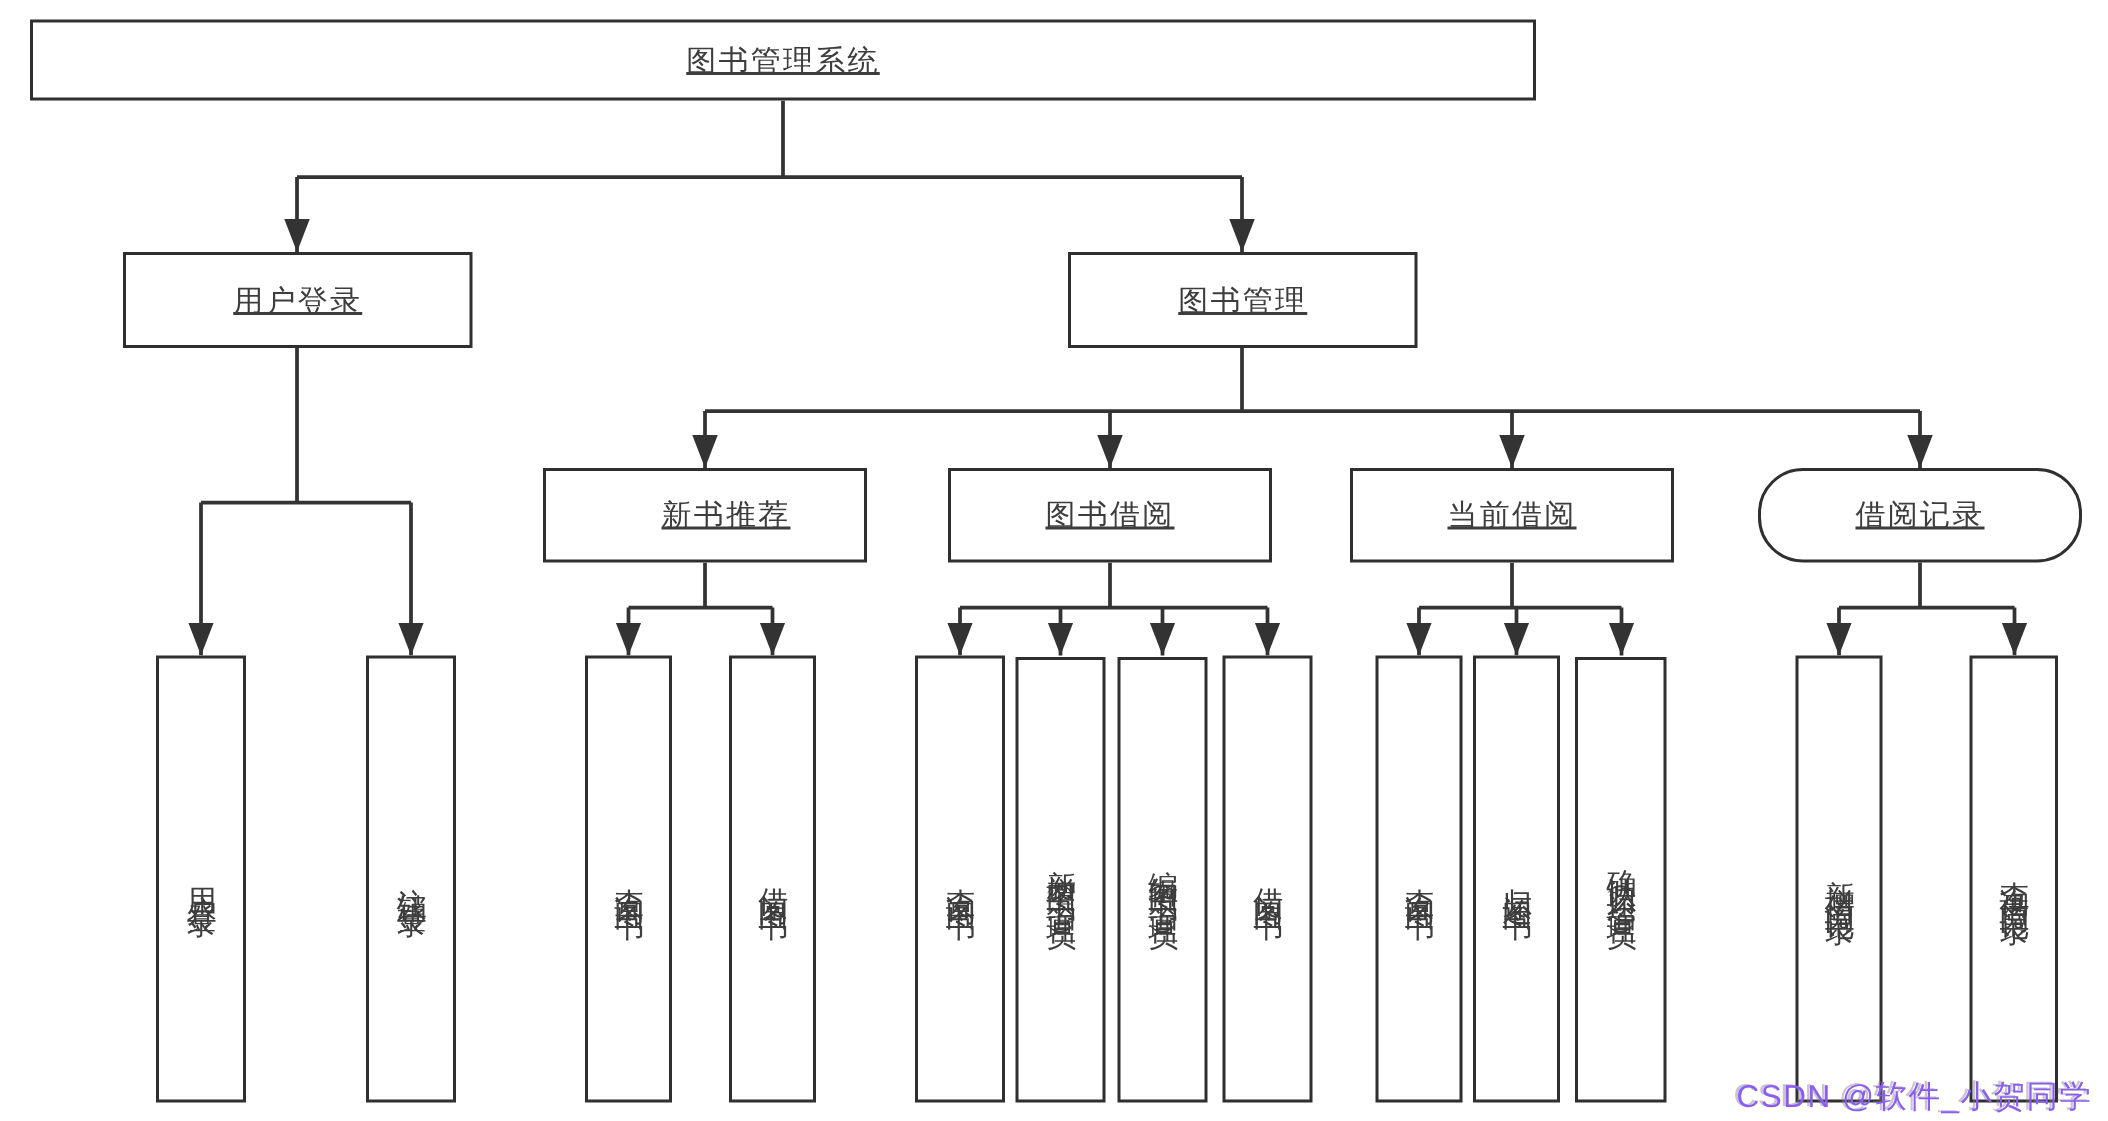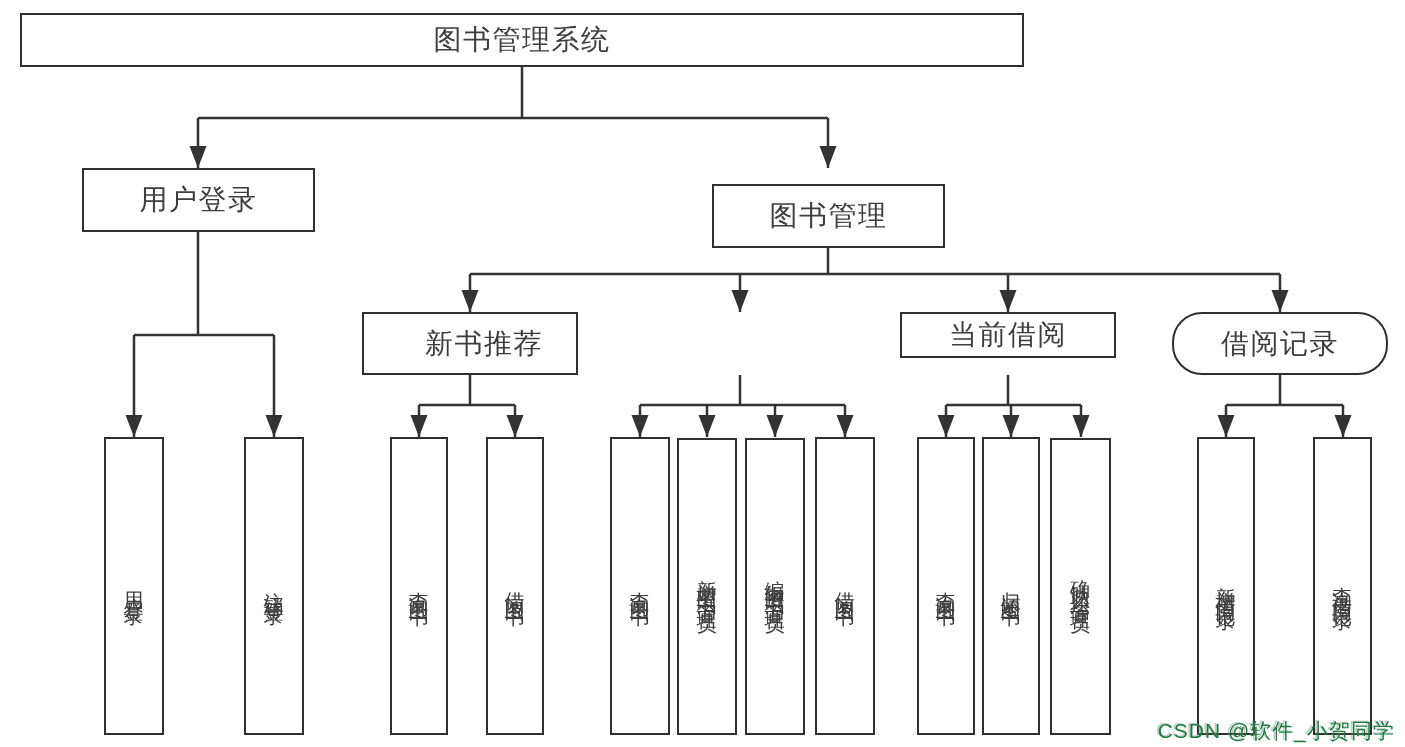--- a/index.html
+++ b/index.html
@@ -24,10 +24,11 @@
     display: flex;
     align-items: center;
     justify-content: center;
-    font-size: 28px;
+    font-size: 20px;
     letter-spacing: 1.5px;
     color: #3d3d3d;
     white-space: nowrap;
+    text-decoration: underline;
   }
   .vbox {
     position: absolute;

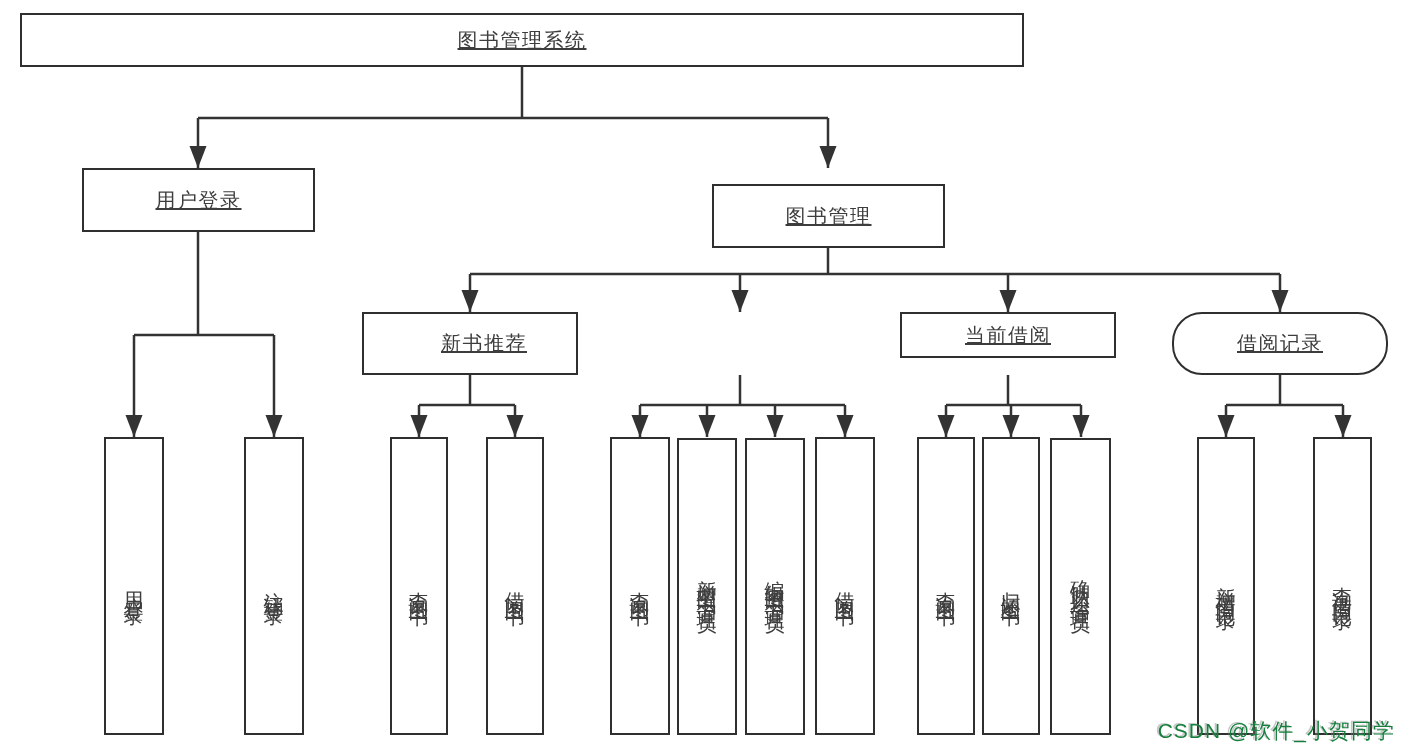--- a/index.html
+++ b/index.html
@@ -115,7 +115,7 @@
   <div class="hbox" style="left:20px; top:13px; width:1004px; height:54px;">图书管理系统</div>
 
   <div class="hbox" style="left:82px; top:168px; width:233px; height:64px;">用户登录</div>
-  <div class="hbox" style="left:712px; top:184px; width:233px; height:64px;">图书管理</div>
+  <div class="hbox" style="left:712px; top:168px; width:233px; height:64px;">图书管理</div>
 
   <div class="hbox" style="left:362px; top:312px; width:216px; height:63px;padding-left:28px;">新书推荐</div>
   <div class="hbox" style="left:900px; top:312px; width:216px; height:46px;">当前借阅</div>

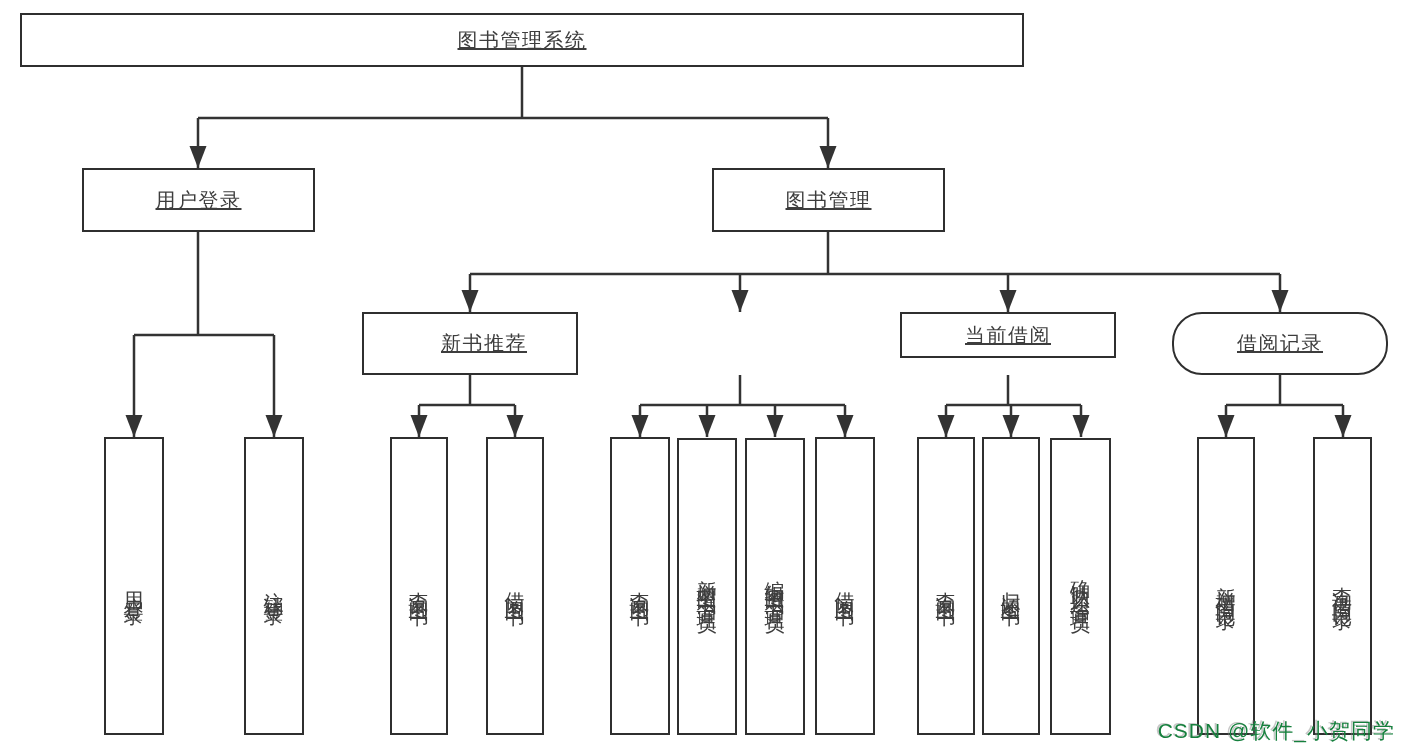--- a/index.html
+++ b/index.html
@@ -118,6 +118,7 @@
   <div class="hbox" style="left:712px; top:168px; width:233px; height:64px;">图书管理</div>
 
   <div class="hbox" style="left:362px; top:312px; width:216px; height:63px;padding-left:28px;">新书推荐</div>
+  <div class="hbox" style="left:632px; top:312px; width:216px; height:63px;">图书借阅</div>
   <div class="hbox" style="left:900px; top:312px; width:216px; height:46px;">当前借阅</div>
   <div class="hbox" style="left:1172px; top:312px; width:216px; height:63px;border-radius:30px;">借阅记录</div>
 

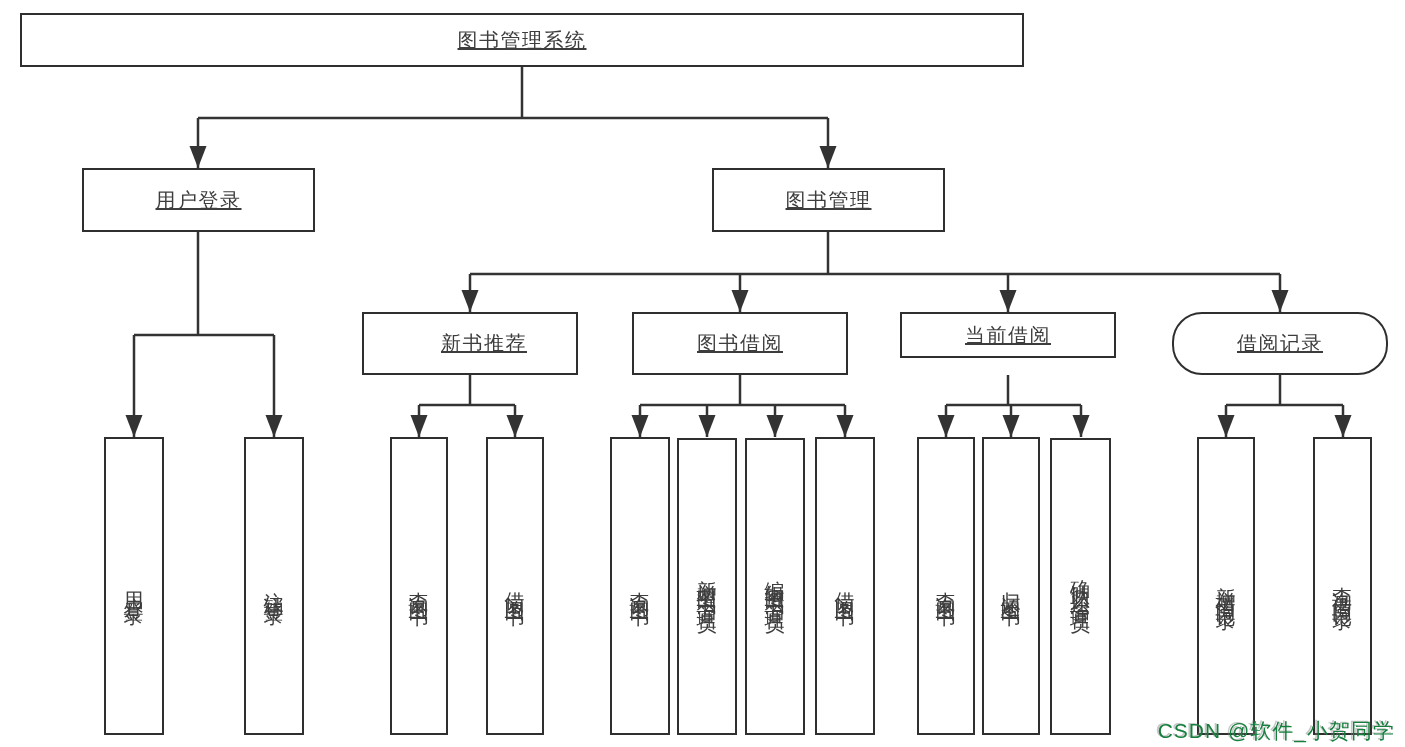--- a/index.html
+++ b/index.html
@@ -119,7 +119,7 @@
 
   <div class="hbox" style="left:362px; top:312px; width:216px; height:63px;padding-left:28px;">新书推荐</div>
   <div class="hbox" style="left:632px; top:312px; width:216px; height:63px;">图书借阅</div>
-  <div class="hbox" style="left:900px; top:312px; width:216px; height:46px;">当前借阅</div>
+  <div class="hbox" style="left:900px; top:312px; width:216px; height:63px;">当前借阅</div>
   <div class="hbox" style="left:1172px; top:312px; width:216px; height:63px;border-radius:30px;">借阅记录</div>
 
   <div class="vbox" style="left:104px; top:437px; width:60px; height:298px;">用户登录</div>

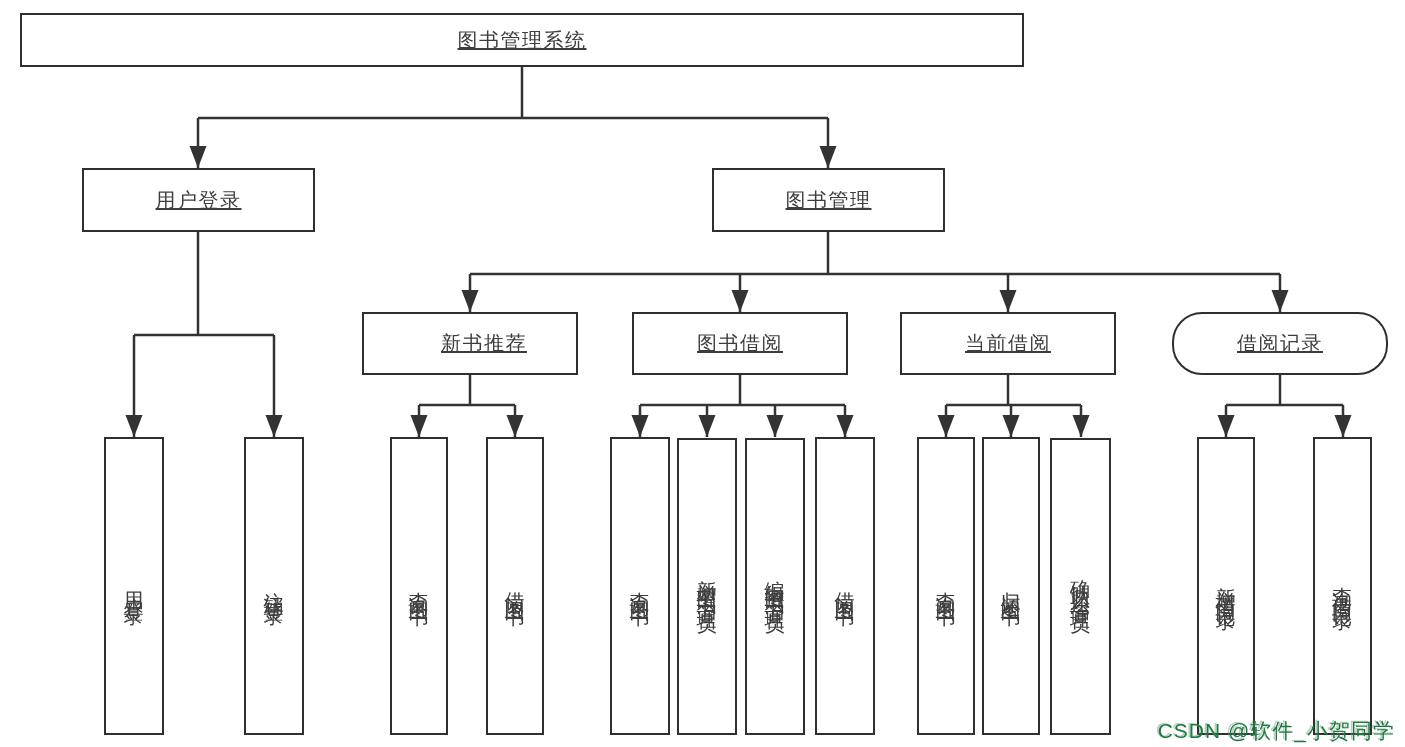--- a/index.html
+++ b/index.html
@@ -140,7 +140,7 @@
   <div class="vbox" style="left:1197px; top:437px; width:58px; height:298px;">新增借阅记录</div>
   <div class="vbox" style="left:1313px; top:437px; width:59px; height:298px;">查询借阅记录</div>
 
-  <div id="watermark" style="color: #15803d;">CSDN @软件_小贺同学</div>
+  <div id="watermark" style="color: #8b5cf6;">CSDN @软件_小贺同学</div>
 </div>
 
 </body></html>

